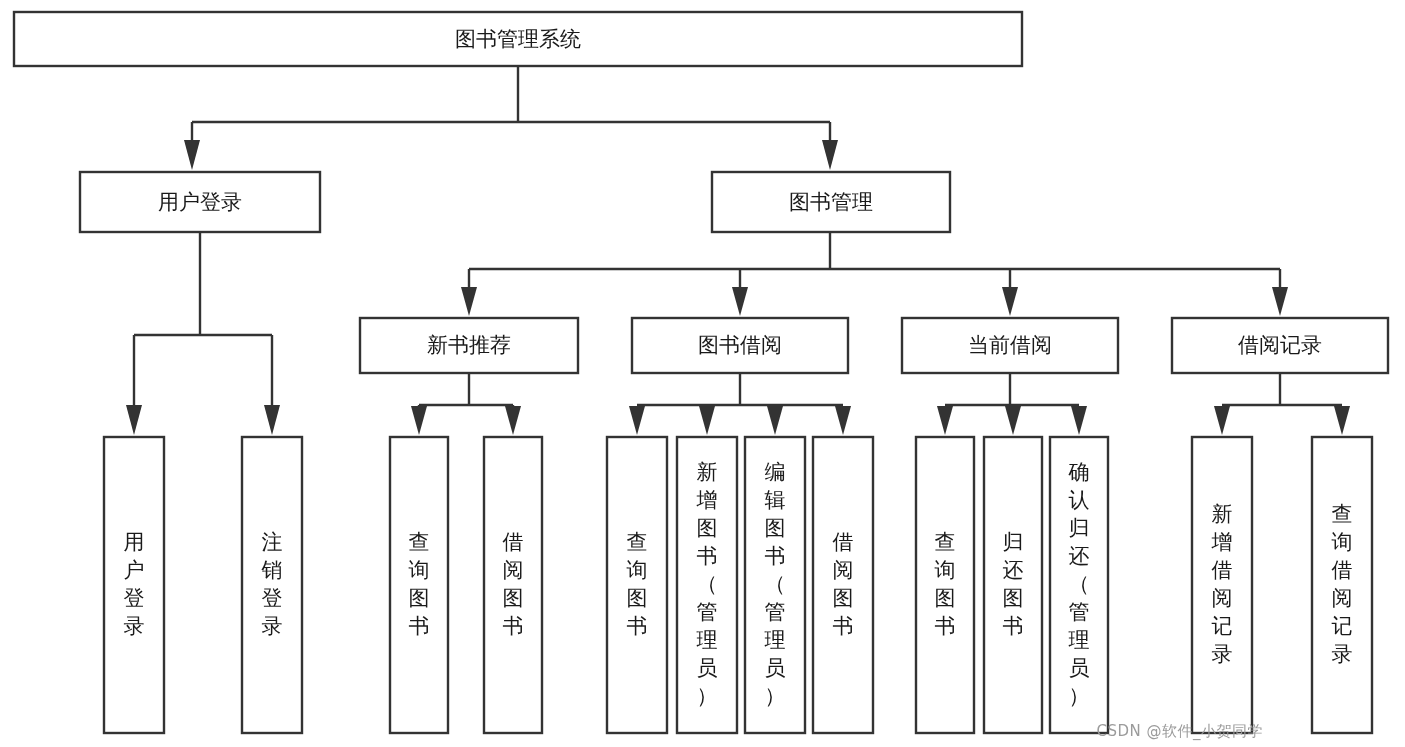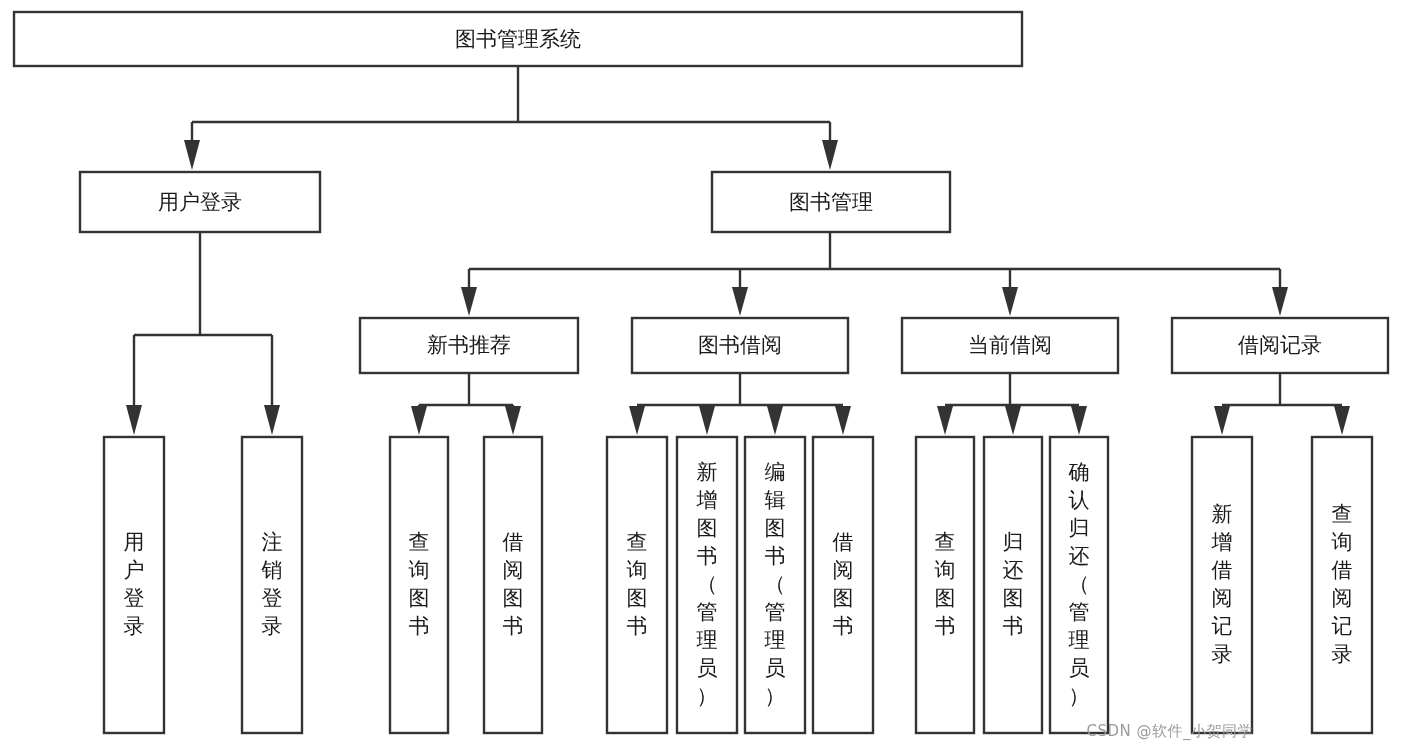--- a/index.html
+++ b/index.html
@@ -25,7 +25,7 @@
   .vlabel tspan{dominant-baseline:middle;}
   .watermark{
     position:absolute;
-    right:10px;bottom:6px;
+    right:0;bottom:6px;
     font-family:"DejaVu Sans","Liberation Sans",sans-serif;
     font-size:15px;color:#9b9b9b;white-space:nowrap;
     letter-spacing:0.5px;

